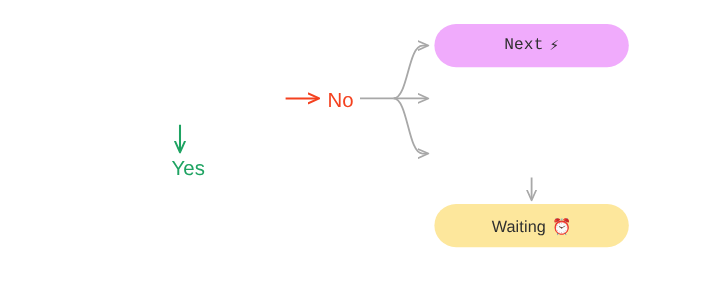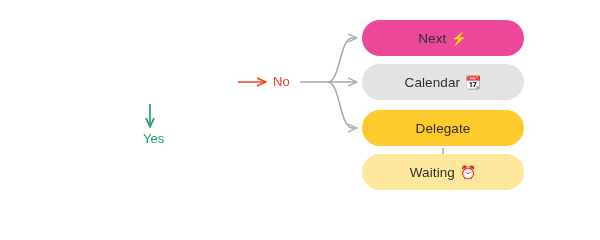--- a/index.html
+++ b/index.html
@@ -60,7 +60,8 @@
     top: 20px;
     width: 162px;
     height: 36px;
-    background: #ec4899;
+    background: #f0abfc;
+    font-family: Liberation Mono, monospace;
   }
   .node-calendar {
     left: 362px;

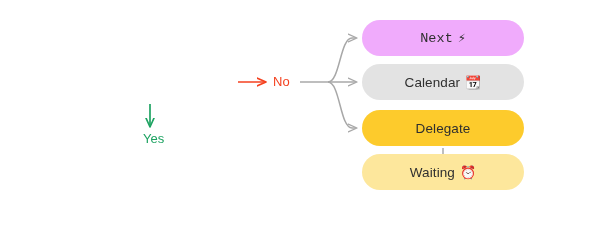--- a/index.html
+++ b/index.html
@@ -87,7 +87,7 @@
 
   .edge-label {
     position: absolute;
-    font-size: 13px;
+    font-size: 17px;
     white-space: nowrap;
   }
   .label-yes {

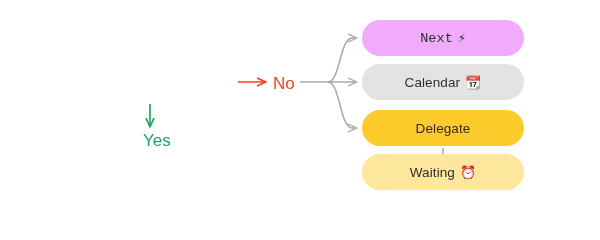--- a/index.html
+++ b/index.html
@@ -140,10 +140,6 @@
     <span class="emoji">⚡</span>
   </div>
 
-  <div class="node node-calendar">
-    <span>Calendar</span>
-    <span class="emoji">📆</span>
-  </div>
 
   <div class="node node-delegate">
     <span>Delegate</span>

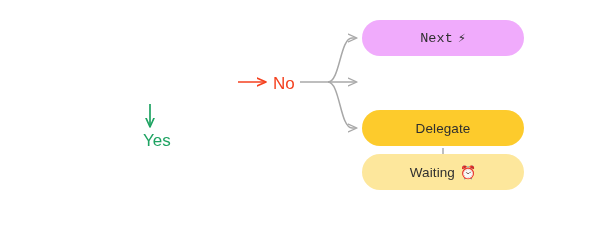--- a/index.html
+++ b/index.html
@@ -141,9 +141,6 @@
   </div>
 
 
-  <div class="node node-delegate">
-    <span>Delegate</span>
-  </div>
 
   <div class="node node-waiting">
     <span>Waiting</span>

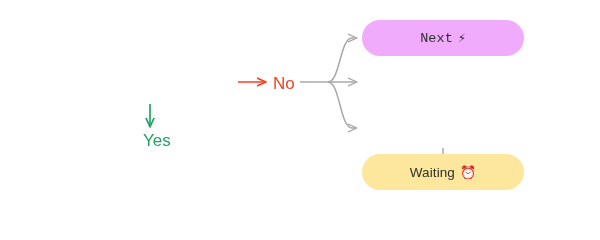--- a/index.html
+++ b/index.html
@@ -79,7 +79,7 @@
   }
   .node-waiting {
     left: 362px;
-    top: 154px;
+    top: 170px;
     width: 162px;
     height: 36px;
     background: #fde79c;

